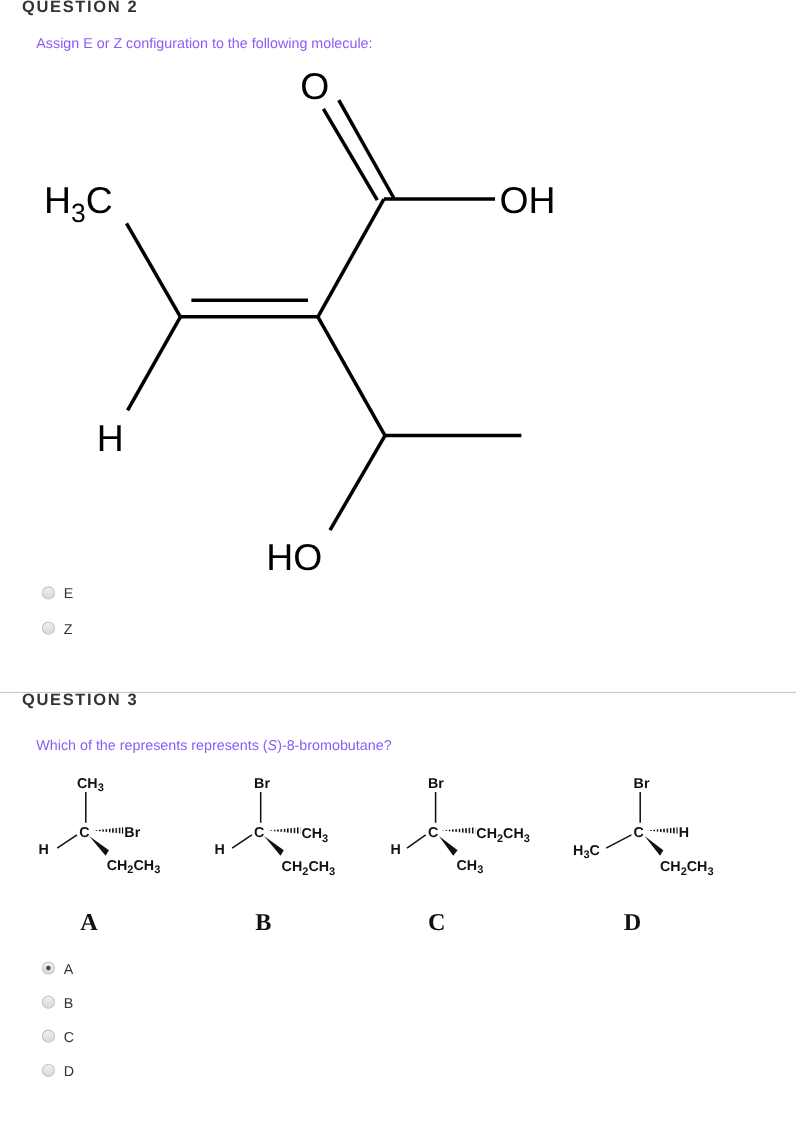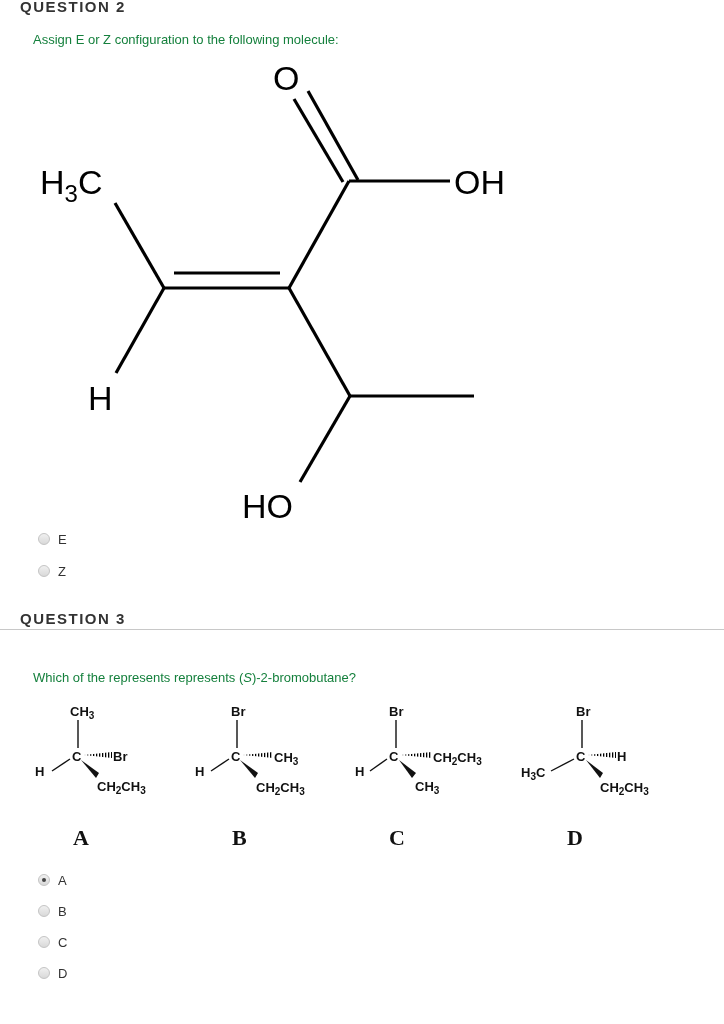--- a/index.html
+++ b/index.html
@@ -5,7 +5,7 @@
   html, body { margin:0; padding:0; background:#ffffff; }
   body { width:724px; height:1024px; position:relative; overflow:hidden; font-family:"Liberation Sans", sans-serif; color:#333; }
   .q-heading { position:absolute; left:20px; font-size:15px; font-weight:bold; letter-spacing:1.5px; color:#333; }
-  .q-prompt { position:absolute; left:33px; font-size:13px; color:#15803d; }
+  .q-prompt { position:absolute; left:33px; font-size:13px; color:#8b5cf6; }
   .radio-row { position:absolute; left:38px; display:flex; align-items:center; height:16px; cursor:pointer; }
   .radio { width:12px; height:12px; border-radius:50%; background:linear-gradient(#f0f0f0,#d9d9d9); border:1px solid #c4c4c4; box-sizing:border-box; position:relative; }
   .radio.checked::after { content:""; position:absolute; left:3px; top:3px; width:4px; height:4px; border-radius:50%; background:#444; }

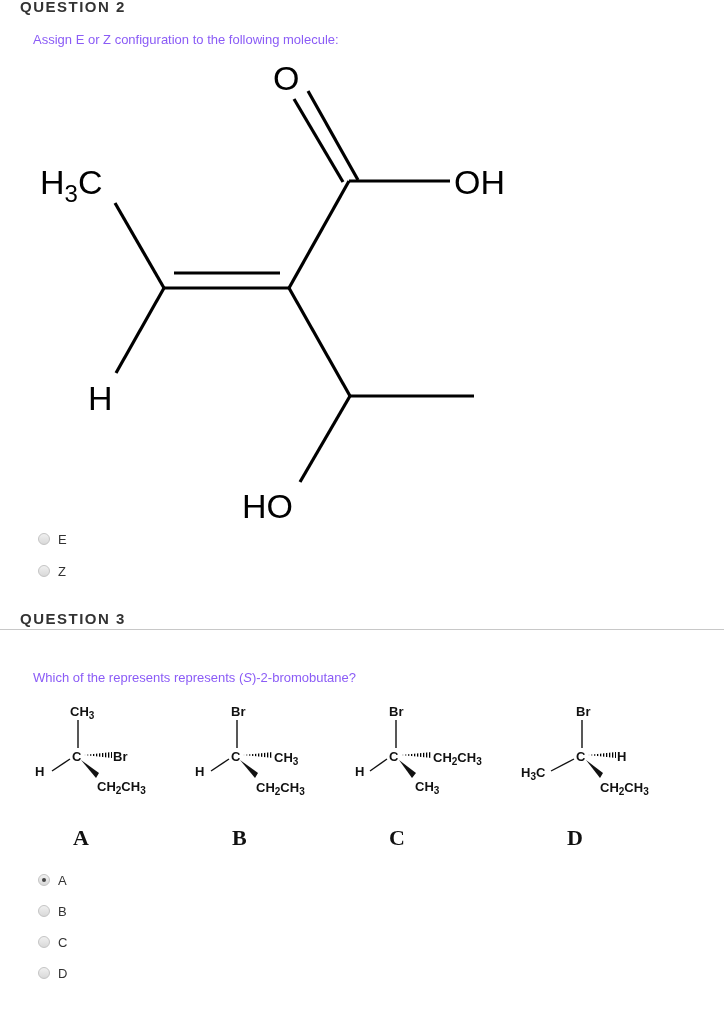--- a/index.html
+++ b/index.html
@@ -61,7 +61,7 @@
 
 <div class="divider"></div>
 
-<div class="q-heading" style="top:610px;">QUESTION 3</div>
+<div class="q-heading" style="top:628px;">QUESTION 3</div>
 <div class="q-prompt" style="top:670px;"><span>Which of the represents represents (</span><i>S</i><span>)-2-bromobutane?</span></div>
 
 <svg style="position:absolute;left:0;top:695px;" width="724" height="160" viewBox="0 0 724 160">

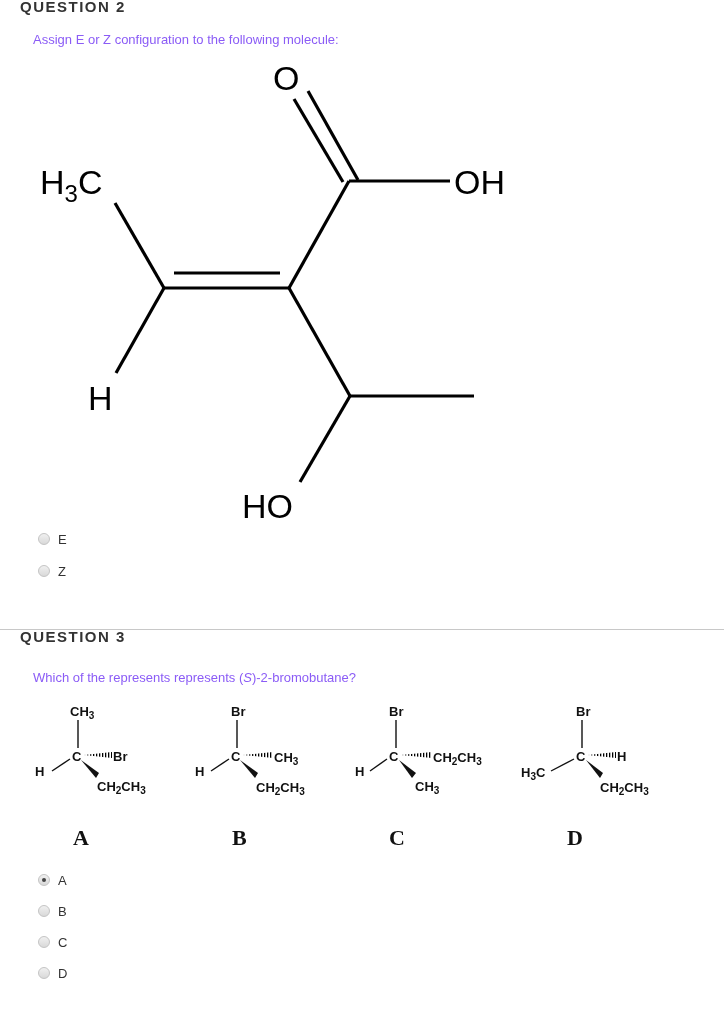--- a/index.html
+++ b/index.html
@@ -62,7 +62,7 @@
 <div class="divider"></div>
 
 <div class="q-heading" style="top:628px;">QUESTION 3</div>
-<div class="q-prompt" style="top:670px;"><span>Which of the represents represents (</span><i>S</i><span>)-2-bromobutane?</span></div>
+<div class="q-prompt" style="top:670px;"><span>Which of the represents represents (</span><i>S</i><span>)-8-bromobutane?</span></div>
 
 <svg style="position:absolute;left:0;top:695px;" width="724" height="160" viewBox="0 0 724 160">
   <defs>

